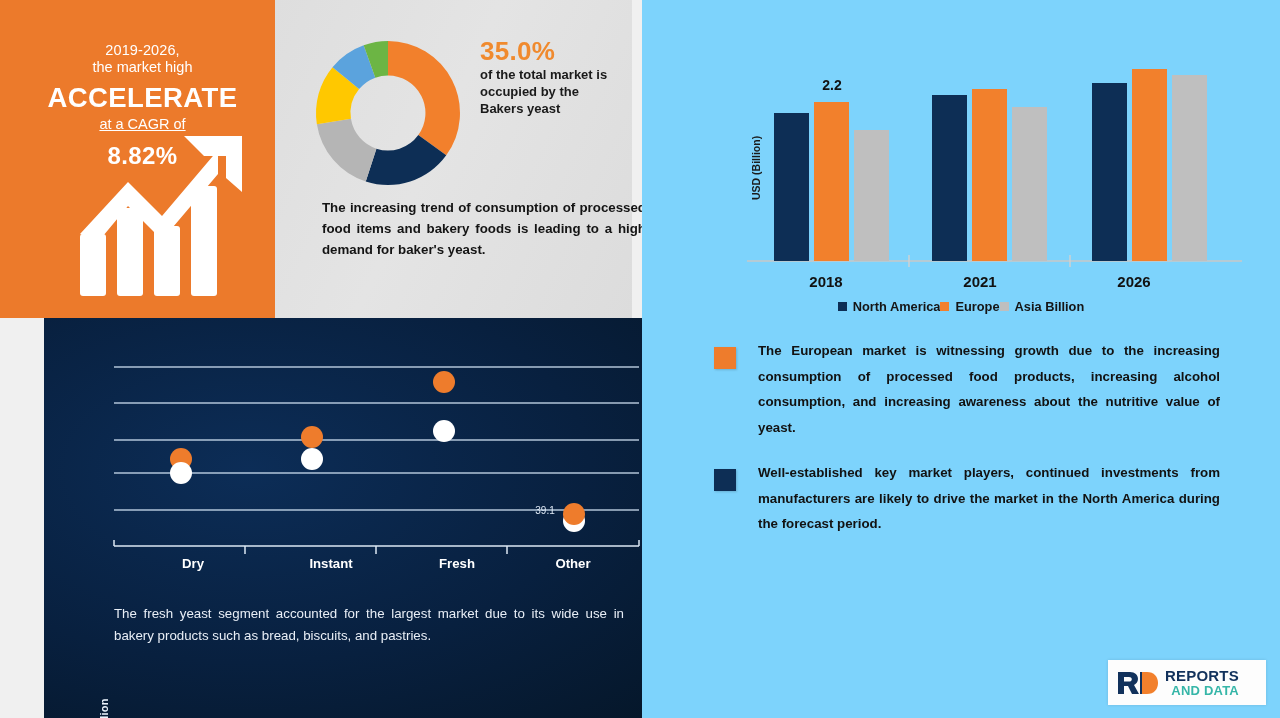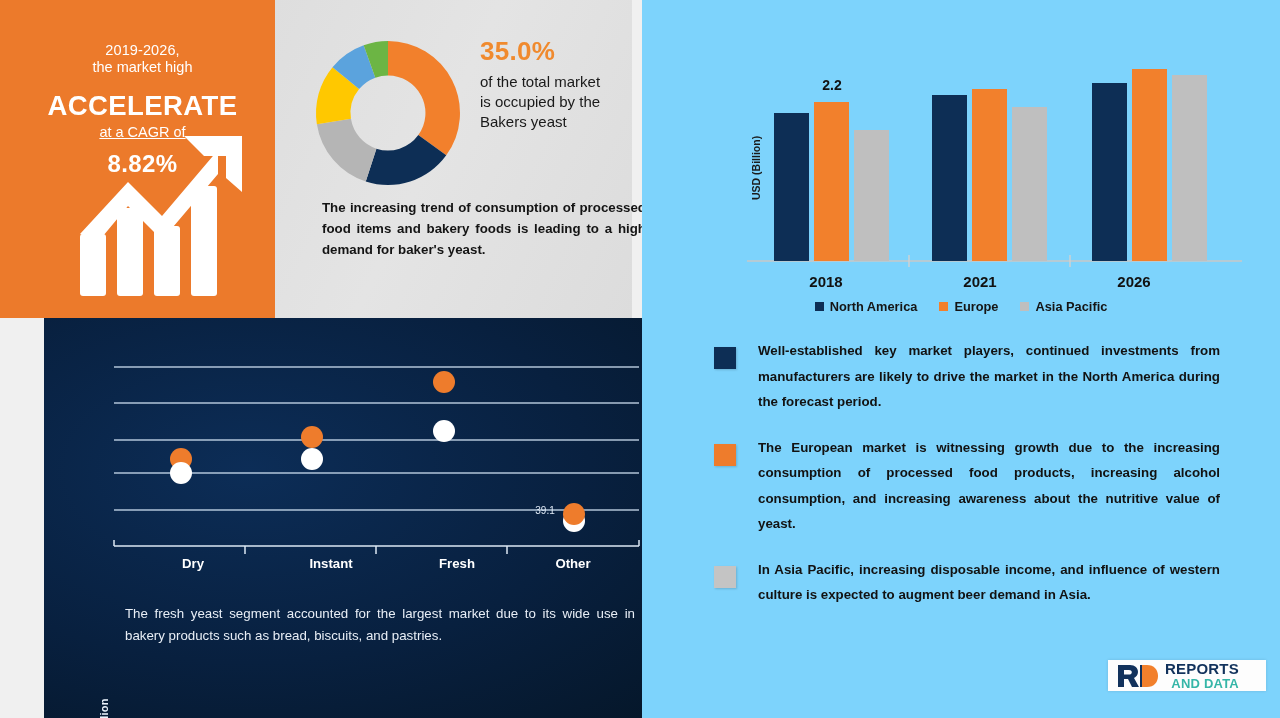--- a/index.html
+++ b/index.html
@@ -38,7 +38,7 @@
   .pct-block{position:absolute;left:205px;top:38px;width:130px;}
   .pct-value{font-size:26px;font-weight:700;color:#f08a2e;letter-spacing:.3px;line-height:1;}
   .pct-desc{
-    margin-top:8px;font-size:15px;font-weight:400;color:#1a1a1a;line-height:1.32;
+    margin-top:2px;font-size:13px;font-weight:700;color:#1a1a1a;line-height:1.32;
   }
   .donut-note{
     position:absolute;left:16px;top:198px;width:324px;

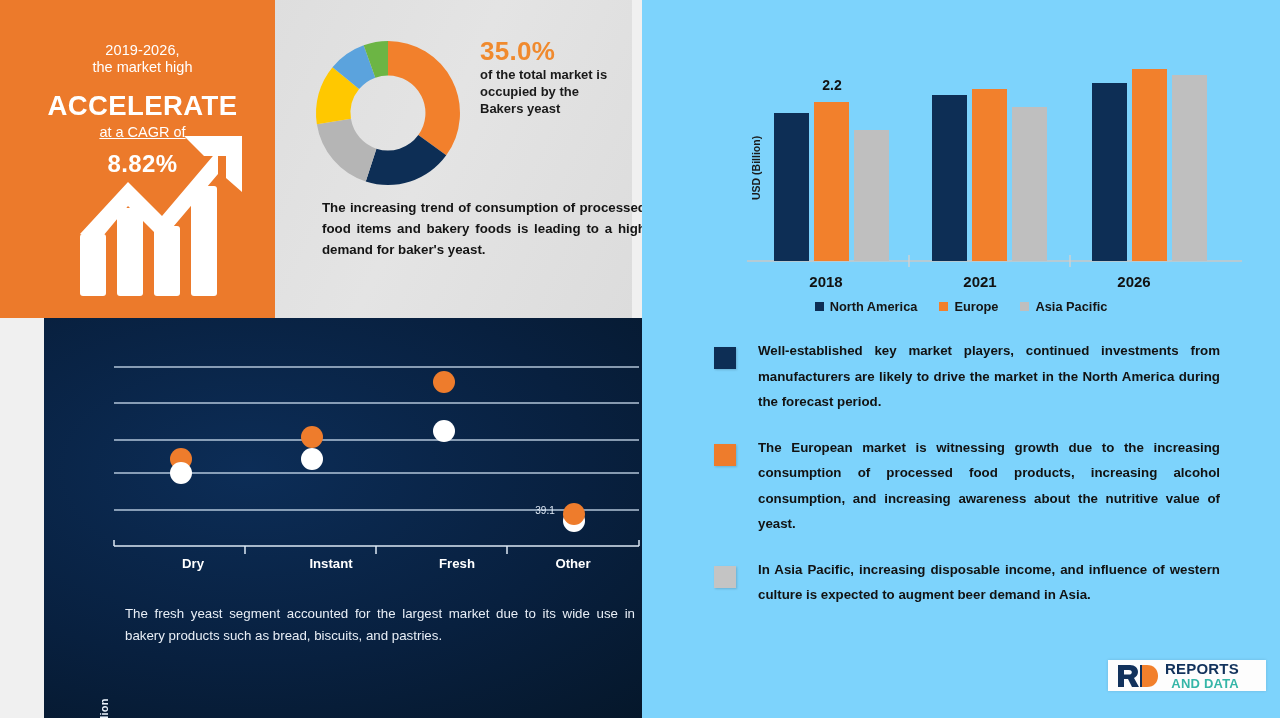--- a/index.html
+++ b/index.html
@@ -24,7 +24,7 @@
   }
   .accel-line1{font-size:14.5px;font-weight:400;letter-spacing:.1px;}
   .accel-line2{font-size:14.5px;font-weight:400;}
-  .accel-big{font-size:27.5px;font-weight:700;letter-spacing:.4px;margin:14px 0 1px;}
+  .accel-big{font-size:27.5px;font-weight:700;letter-spacing:.4px;margin:6px 0 1px;}
   .accel-line3{font-size:14.5px;font-weight:400;text-decoration:underline;}
   .accel-cagr{font-size:24px;font-weight:700;letter-spacing:.4px;margin-top:9px;}
   .accel-art{position:absolute;left:58px;top:130px;width:200px;height:180px;}

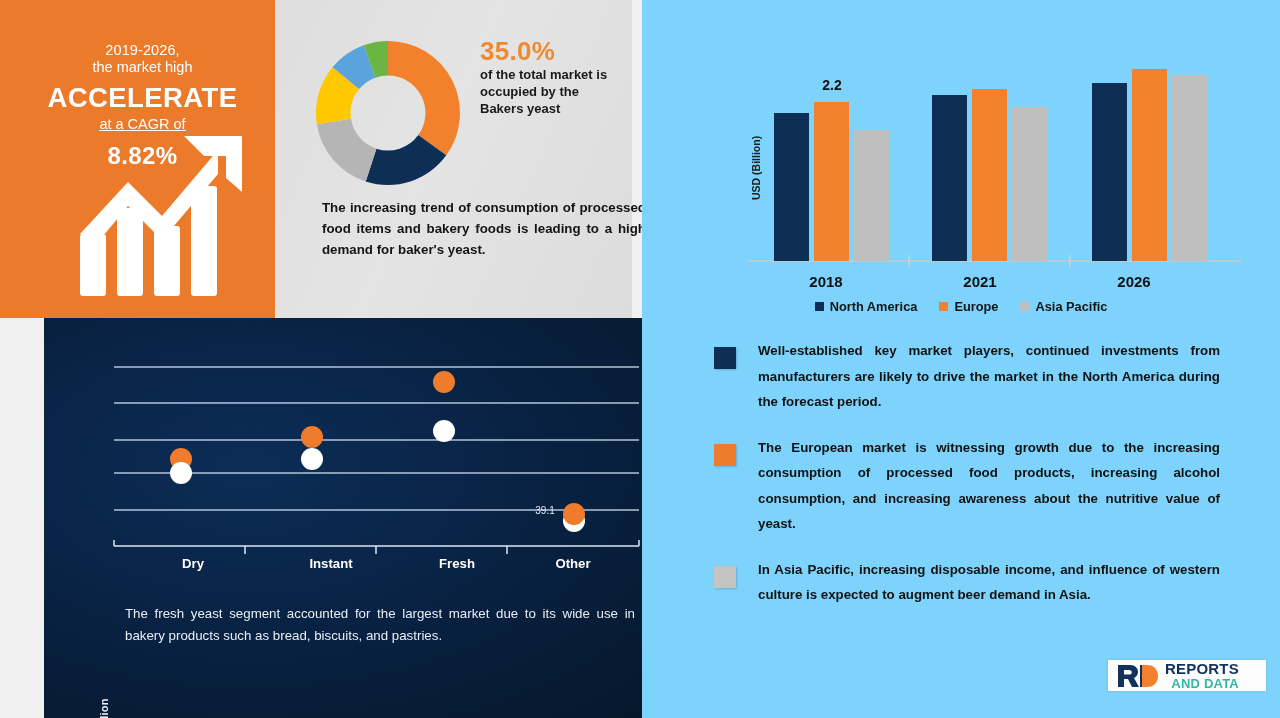--- a/index.html
+++ b/index.html
@@ -78,7 +78,7 @@
   }
   .bar-legend{
     position:absolute;left:0;top:299px;width:638px;
-    display:flex;justify-content:center;align-items:flex-end;gap:22px;
+    display:flex;justify-content:center;align-items:flex-end;
   }
   .legend-item{display:flex;align-items:center;gap:6px;}
   .legend-swatch{width:9px;height:9px;display:inline-block;}

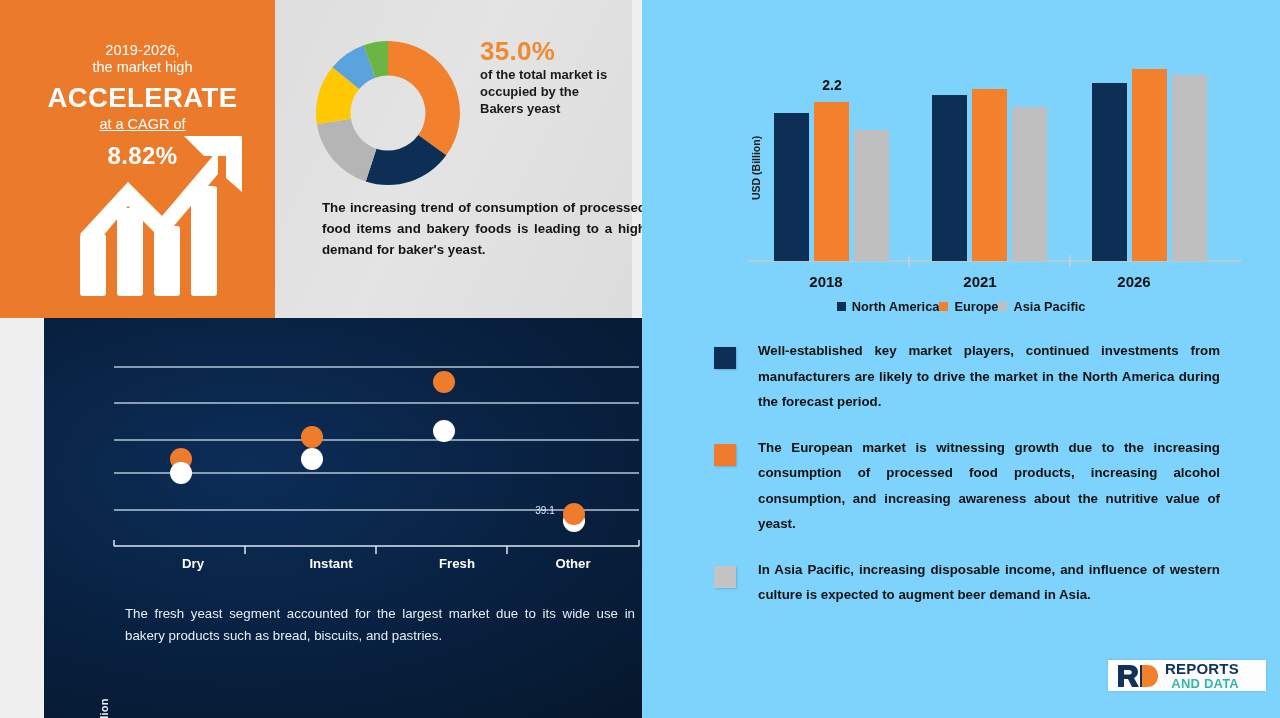--- a/index.html
+++ b/index.html
@@ -240,7 +240,7 @@
       </div>
       <div class="legend-item">
         <span class="legend-swatch" style="background:#bfbfbf"></span>
-        <span class="legend-label">Asia Pacific</span>
+        <span class="legend-label">Asia Billion</span>
       </div>
     </div>
 

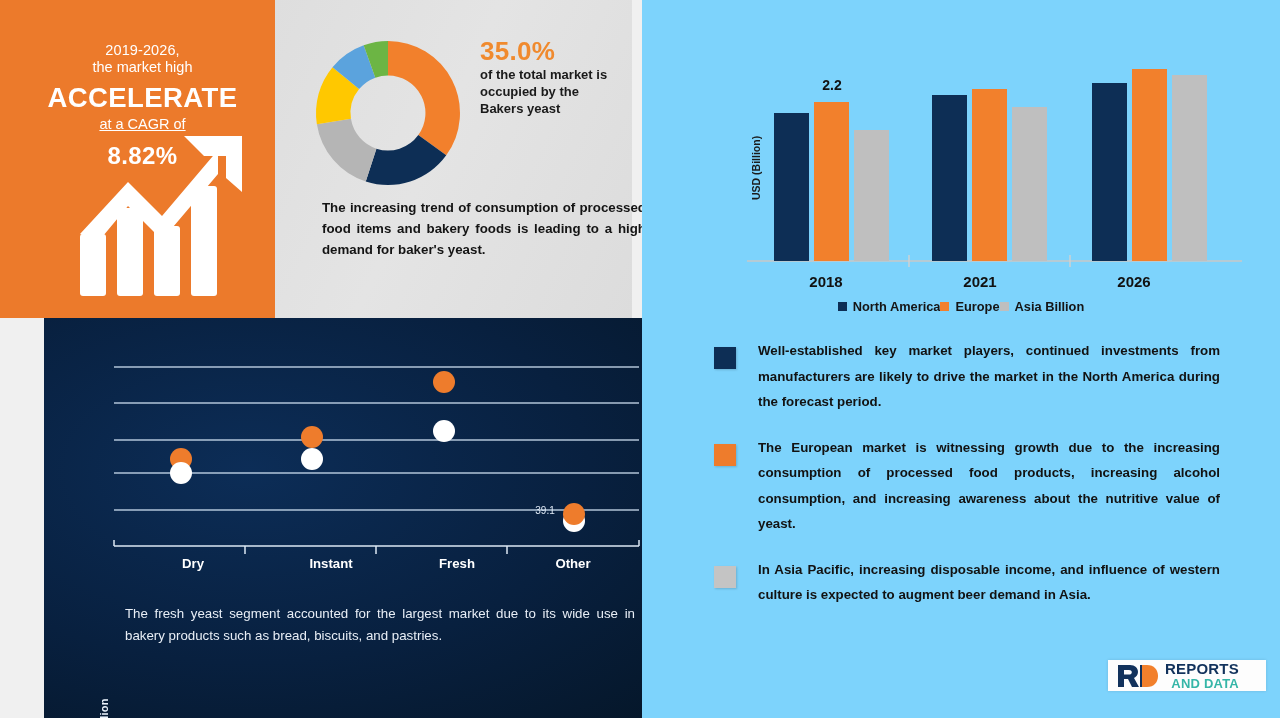--- a/index.html
+++ b/index.html
@@ -246,12 +246,12 @@
 
     <div class="bullets">
       <div class="bullet">
+        <span class="bullet-box" style="background:#ee7c2c"></span>
+        <div class="bullet-text">The European market is witnessing growth due to the increasing consumption of processed food products, increasing alcohol consumption, and increasing awareness about the nutritive value of yeast.</div>
+      </div>
+      <div class="bullet">
         <span class="bullet-box" style="background:#0d2e55"></span>
         <div class="bullet-text">Well-established key market players, continued investments from manufacturers are likely to drive the market in the North America  during the forecast period.</div>
-      </div>
-      <div class="bullet">
-        <span class="bullet-box" style="background:#ee7c2c"></span>
-        <div class="bullet-text">The European market is witnessing growth due to the increasing consumption of processed food products, increasing alcohol consumption, and increasing awareness about the nutritive value of yeast.</div>
       </div>
       <div class="bullet">
         <span class="bullet-box" style="background:#c4c4c4"></span>

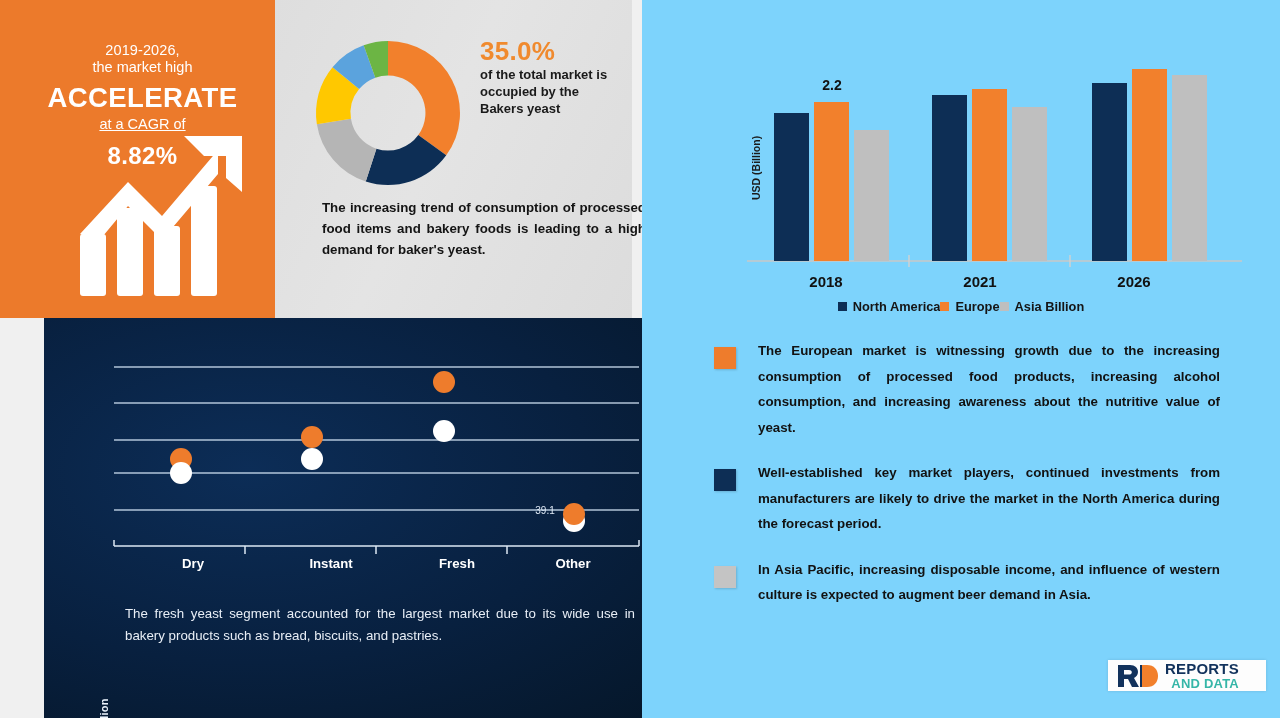--- a/index.html
+++ b/index.html
@@ -253,10 +253,6 @@
         <span class="bullet-box" style="background:#0d2e55"></span>
         <div class="bullet-text">Well-established key market players, continued investments from manufacturers are likely to drive the market in the North America  during the forecast period.</div>
       </div>
-      <div class="bullet">
-        <span class="bullet-box" style="background:#c4c4c4"></span>
-        <div class="bullet-text">In Asia Pacific, increasing disposable income, and influence of western culture is expected to augment beer demand in Asia.</div>
-      </div>
     </div>
   </div>
 

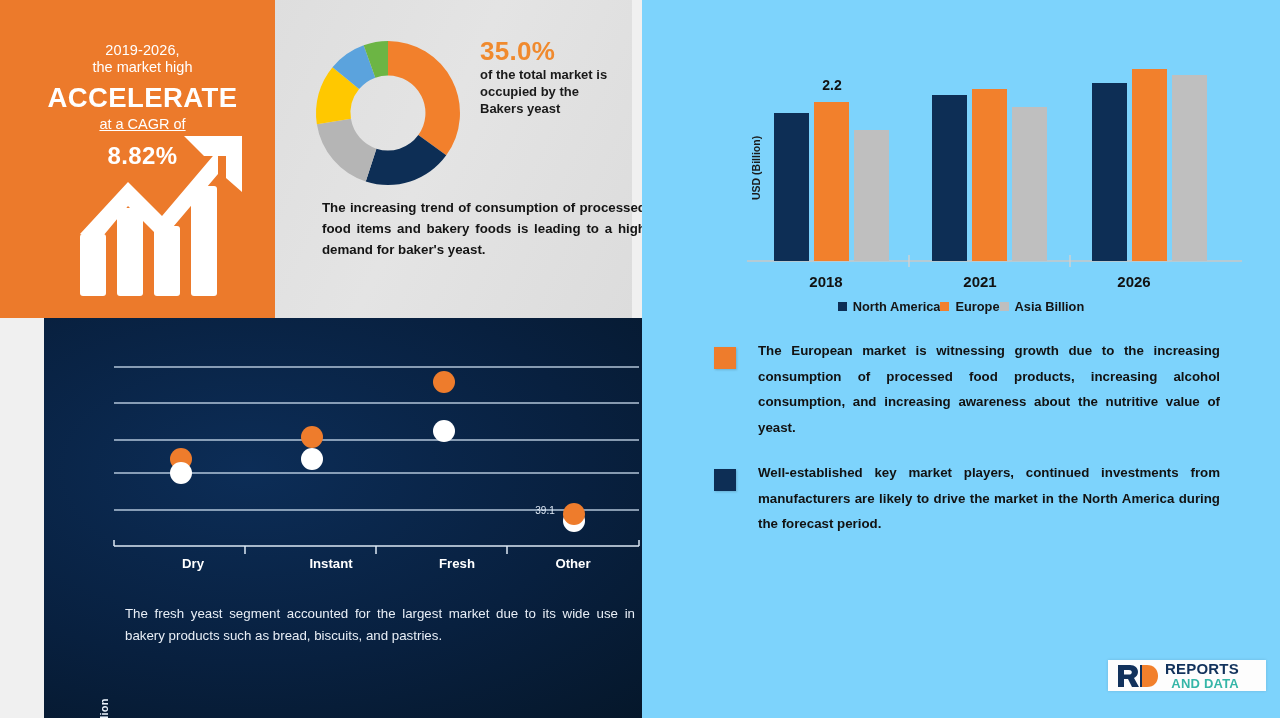--- a/index.html
+++ b/index.html
@@ -61,7 +61,7 @@
     letter-spacing:.2px;
   }
   .dark-note{
-    position:absolute;left:81px;top:285px;width:510px;
+    position:absolute;left:70px;top:285px;width:510px;
     font-size:13.3px;color:#e8eef6;line-height:1.62;text-align:justify;
   }
 

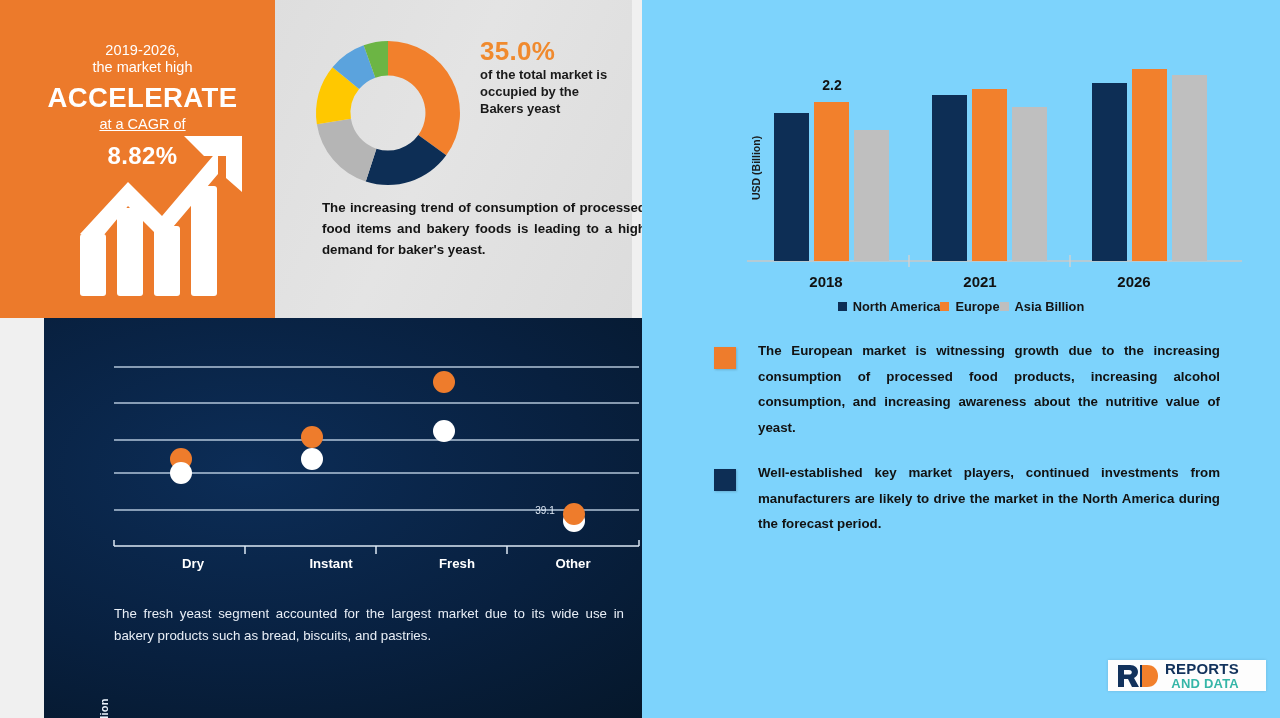--- a/index.html
+++ b/index.html
@@ -99,7 +99,7 @@
 
   
   .logo{
-    position:absolute;left:1108px;top:660px;width:150px;height:31px;
+    position:absolute;left:1108px;top:660px;width:150px;height:45px;
     background:#fdfdfd;display:flex;align-items:center;padding-left:8px;
     box-shadow:0 0 3px rgba(0,0,0,.12);
   }

